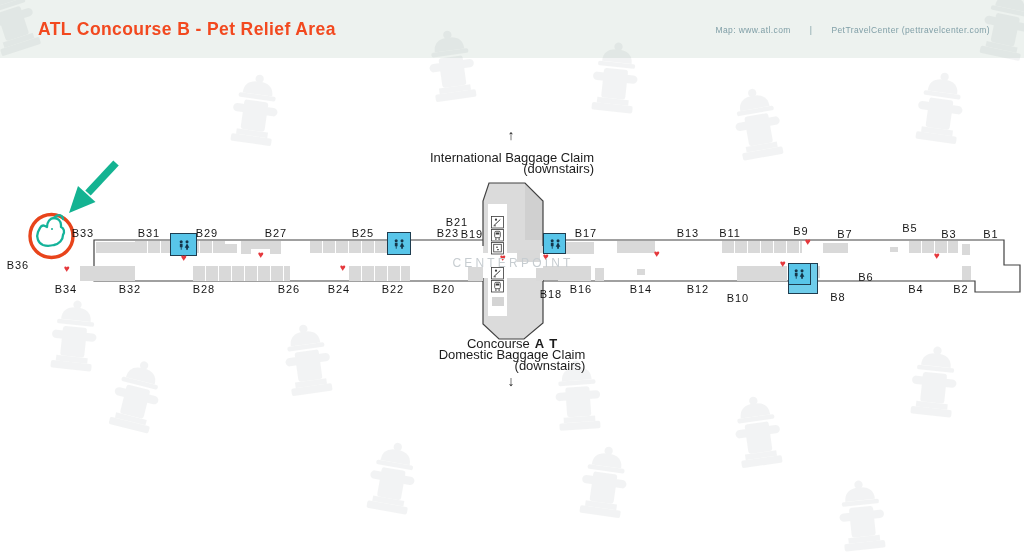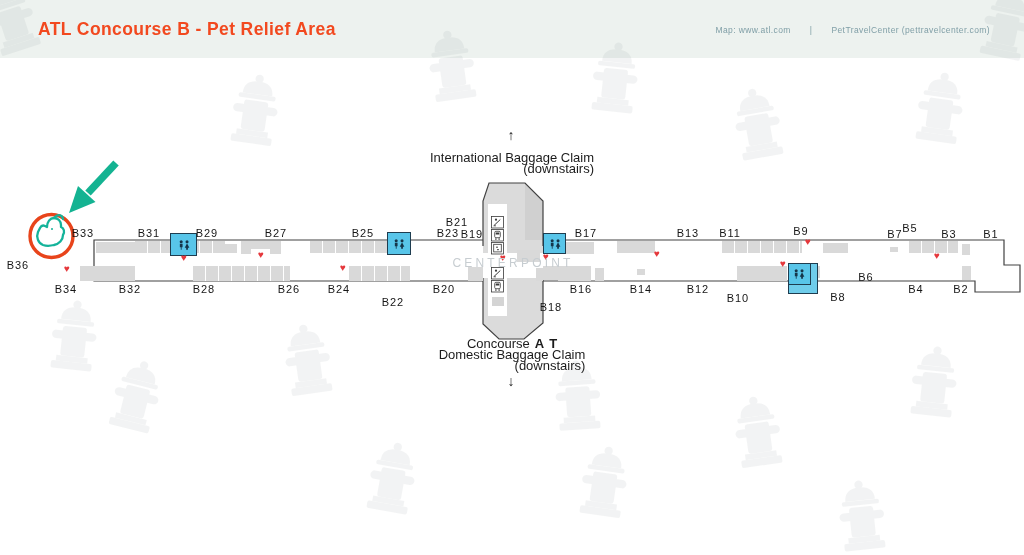--- a/index.html
+++ b/index.html
@@ -279,7 +279,7 @@
     <div class="gate-label" style="left: 682px; top: 233px; padding-left: 12px;">B13</div>
     <div class="gate-label" style="left: 730px; top: 233px;">B11</div>
     <div class="gate-label" style="left: 801px; top: 231px;">B9</div>
-    <div class="gate-label" style="left: 895px; top: 234px;">B7</div>
+    <div class="gate-label" style="left: 845px; top: 234px;">B7</div>
     <div class="gate-label" style="left: 910px; top: 228px;">B5</div>
     <div class="gate-label" style="left: 949px; top: 234px;">B3</div>
     <div class="gate-label" style="left: 991px; top: 234px;">B1</div>

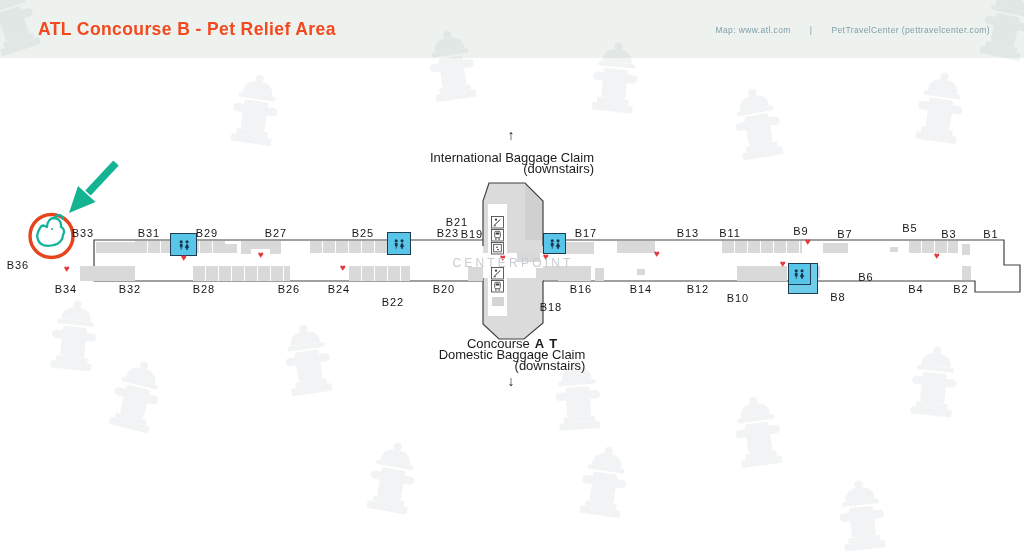--- a/index.html
+++ b/index.html
@@ -289,7 +289,7 @@
     <div class="gate-label" style="left: 204px; top: 289px;">B28</div>
     <div class="gate-label" style="left: 289px; top: 289px;">B26</div>
     <div class="gate-label" style="left: 339px; top: 289px;">B24</div>
-    <div class="gate-label" style="left: 393px; top: 289px; margin-top: 13px;">B22</div>
+    <div class="gate-label" style="left: 393px; top: 289px;">B22</div>
     <div class="gate-label" style="left: 444px; top: 289px;">B20</div>
     <div class="gate-label" style="left: 551px; top: 307px;">B18</div>
     <div class="gate-label" style="left: 581px; top: 289px;">B16</div>

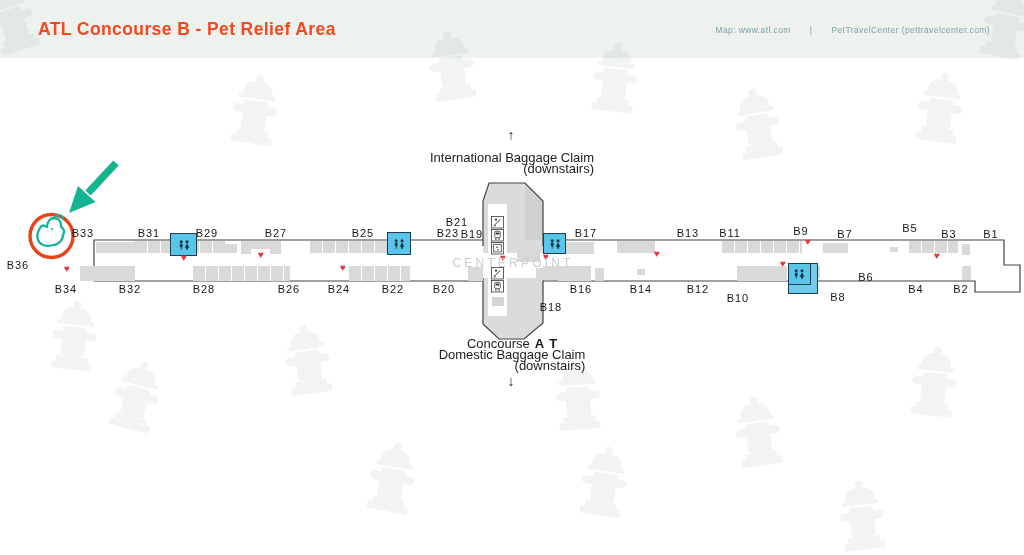--- a/index.html
+++ b/index.html
@@ -291,7 +291,7 @@
     <div class="gate-label" style="left: 339px; top: 289px;">B24</div>
     <div class="gate-label" style="left: 393px; top: 289px;">B22</div>
     <div class="gate-label" style="left: 444px; top: 289px;">B20</div>
-    <div class="gate-label" style="left: 551px; top: 307px;">B18</div>
+    <div class="gate-label" style="left: 551px; top: 294px;">B18</div>
     <div class="gate-label" style="left: 581px; top: 289px;">B16</div>
     <div class="gate-label" style="left: 641px; top: 289px;">B14</div>
     <div class="gate-label" style="left: 698px; top: 289px;">B12</div>

